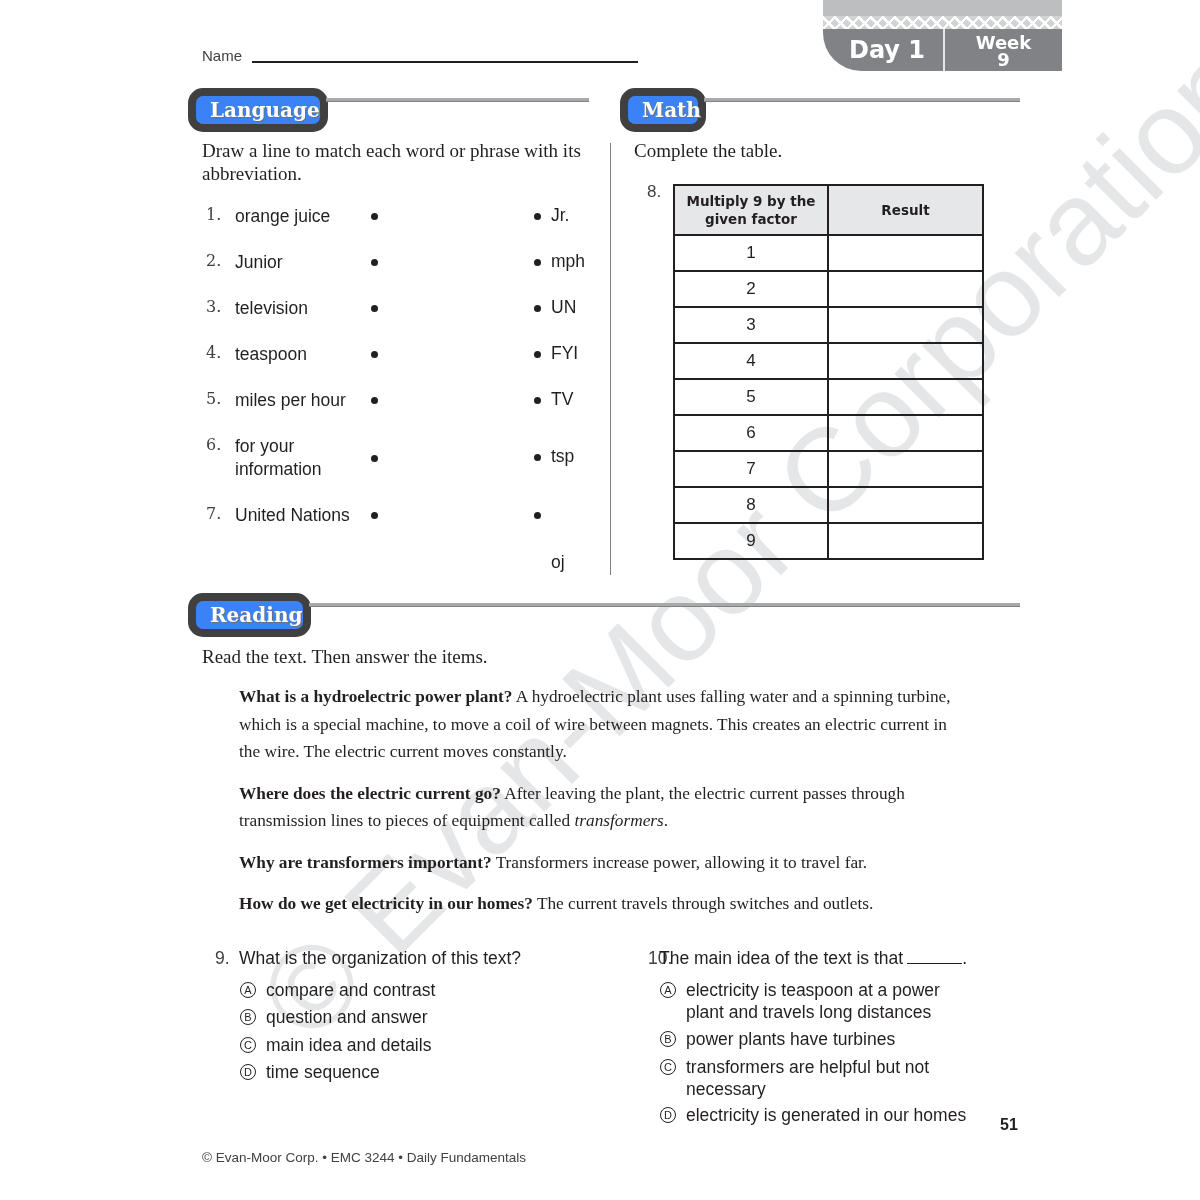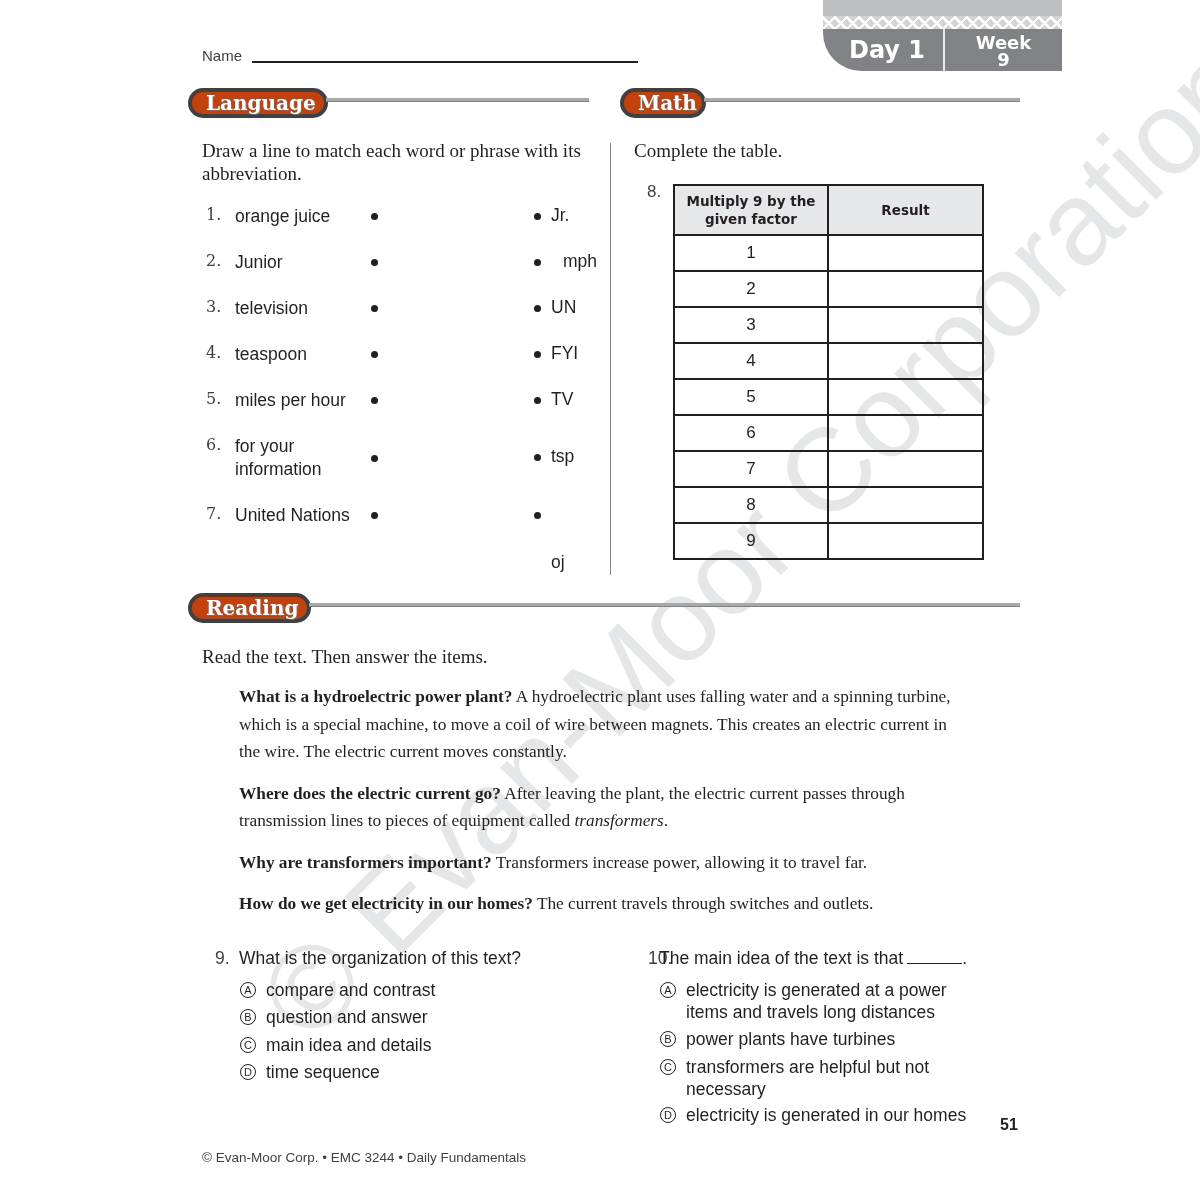--- a/index.html
+++ b/index.html
@@ -25,7 +25,7 @@
   .name-line { left: 252px; top: 61px; width: 386px; height: 2px; background: #231f20; }
 
   
-  .section-pill { position: absolute; height: 30px; border-radius: 15px; background: #c2410c; border: 4px solid #404040; box-sizing: border-box;
+  .section-pill { position: absolute; height: 44px; border-radius: 15px; background: #3b82f6; border: 8px solid #404040; box-sizing: border-box;
     color: #ffffff; font-family: "DejaVu Serif", serif; font-weight: bold; font-size: 20px; display: flex; align-items: center; padding: 0 14px;
     text-shadow: 1px 1px 0 #6d6e71; }
   .section-rule { position: absolute; height: 3px; background: #a7a9ac; border-bottom: 1px solid #808285; }

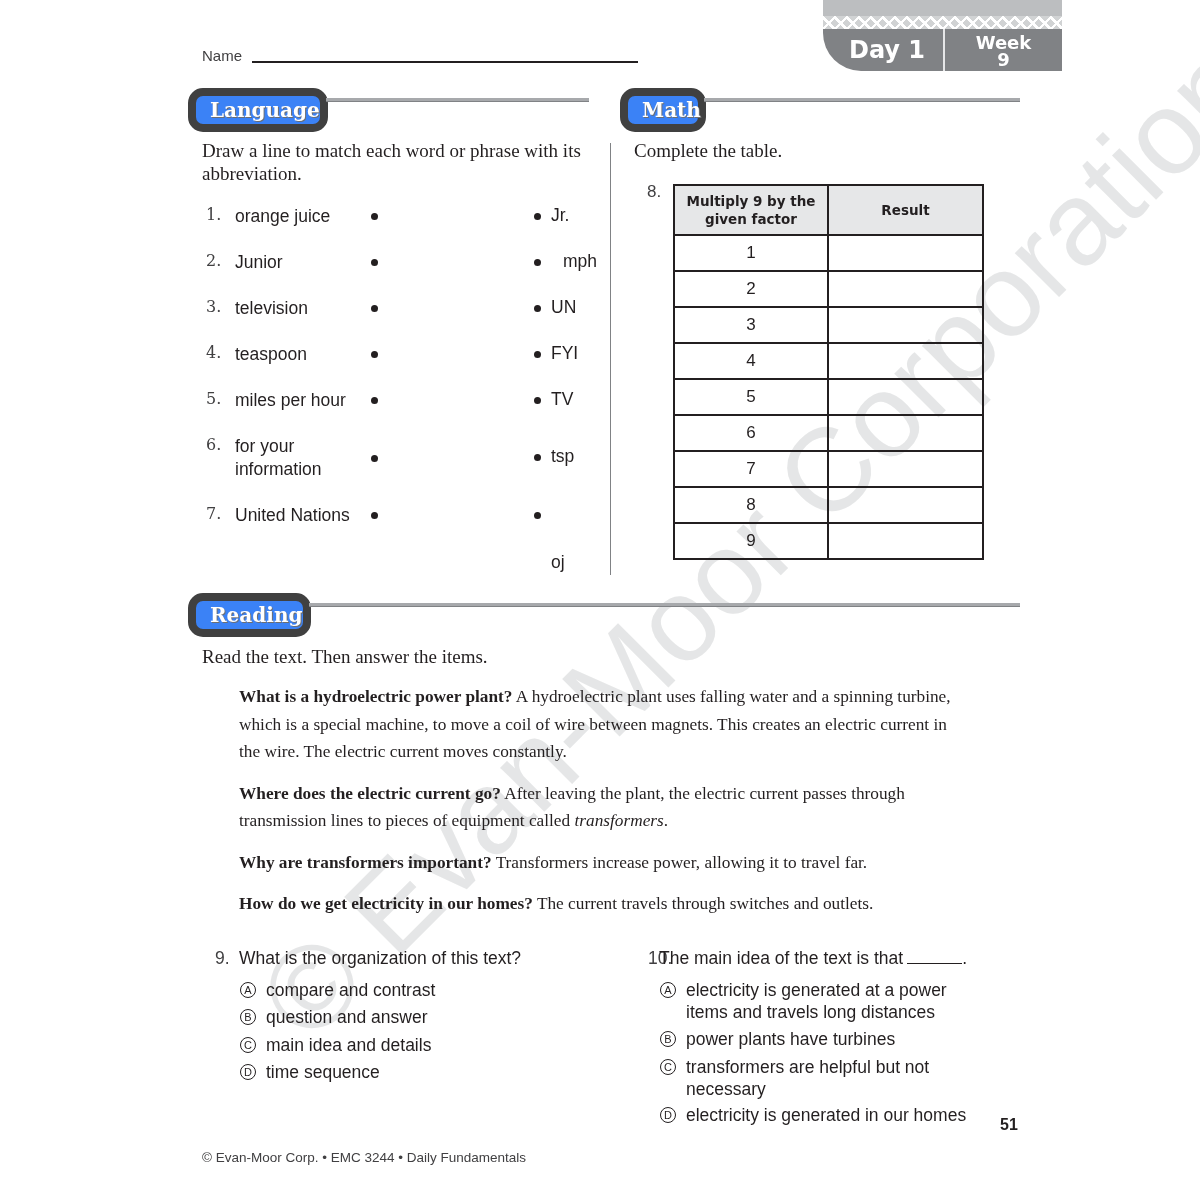--- a/index.html
+++ b/index.html
@@ -108,7 +108,7 @@
     </div>
     <div class="dot" style="left: 371px; top: 259px;"></div>
     <div class="dot" style="left: 534px; top: 259px;"></div>
-    <div class="abbr" style="left: 563px; top: 251px;">mph</div>
+    <div class="abbr" style="left: 551px; top: 251px;">mph</div>
     <div class="lang-row" style="top: 297px;">
       <span class="lang-num">3.</span>
       <span class="lang-word">television</span>

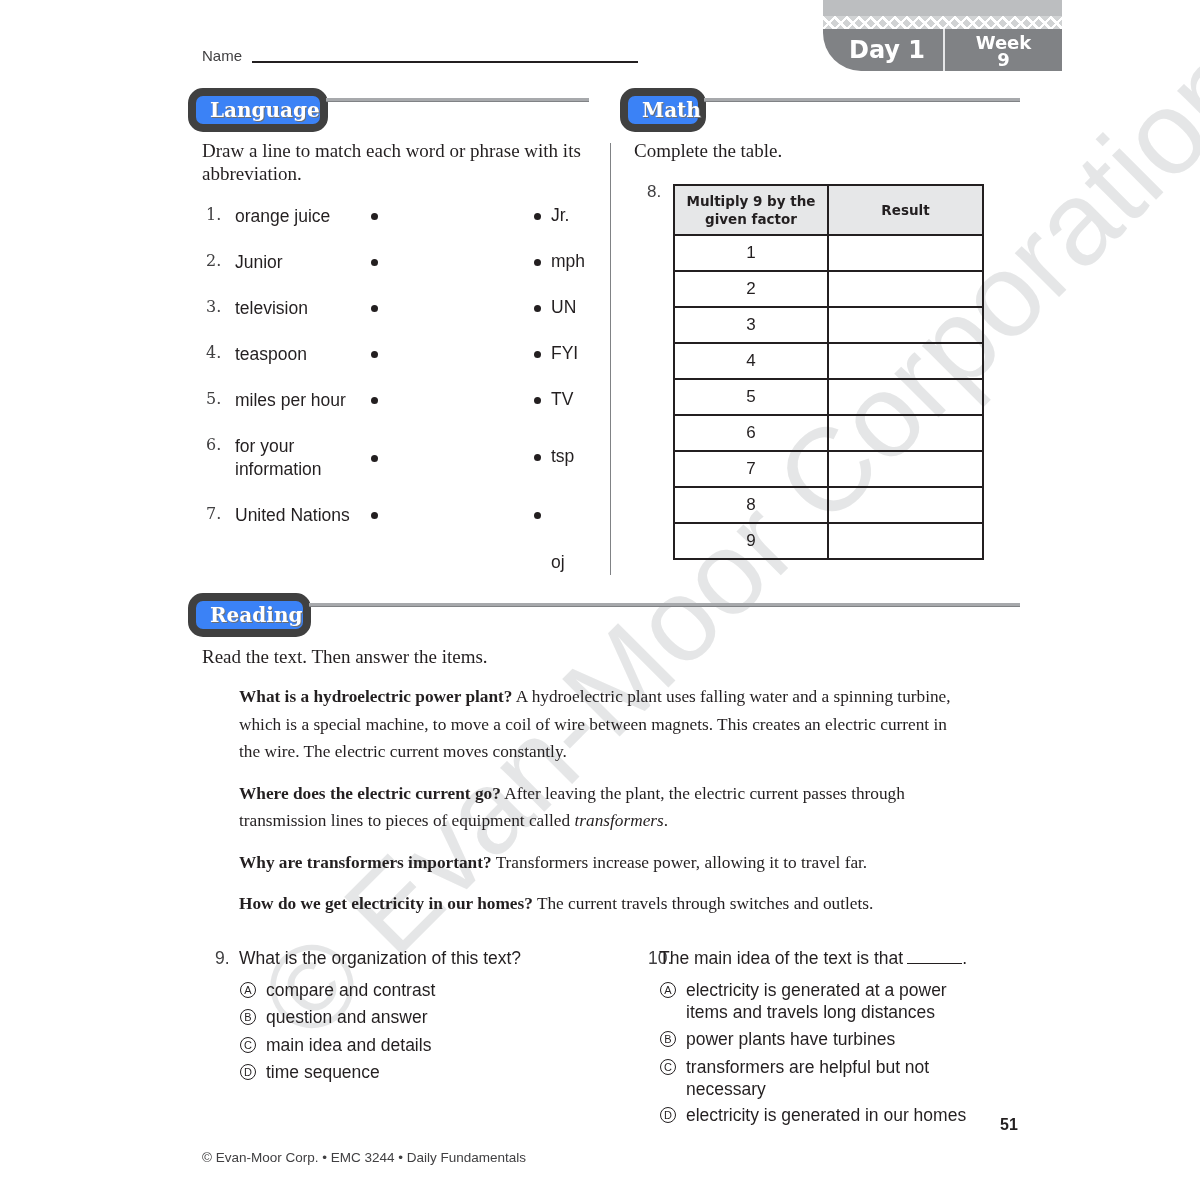--- a/index.html
+++ b/index.html
@@ -248,7 +248,7 @@
 </div>
 <div id="q10-opts">
     <div class="opt-badge" style="left: 660px; top: 982px;">A</div>
-    <div class="opt" style="left: 686px; top: 979px; width: 290px;">electricity is generated at a power items and travels long distances</div>
+    <div class="opt" style="left: 686px; top: 979px; width: 290px;">electricity is teaspoon at a power plant and travels long distances</div>
     <div class="opt-badge" style="left: 660px; top: 1031px;">B</div>
     <div class="opt" style="left: 686px; top: 1028px; width: 290px;">power plants have turbines</div>
     <div class="opt-badge" style="left: 660px; top: 1059px;">C</div>

